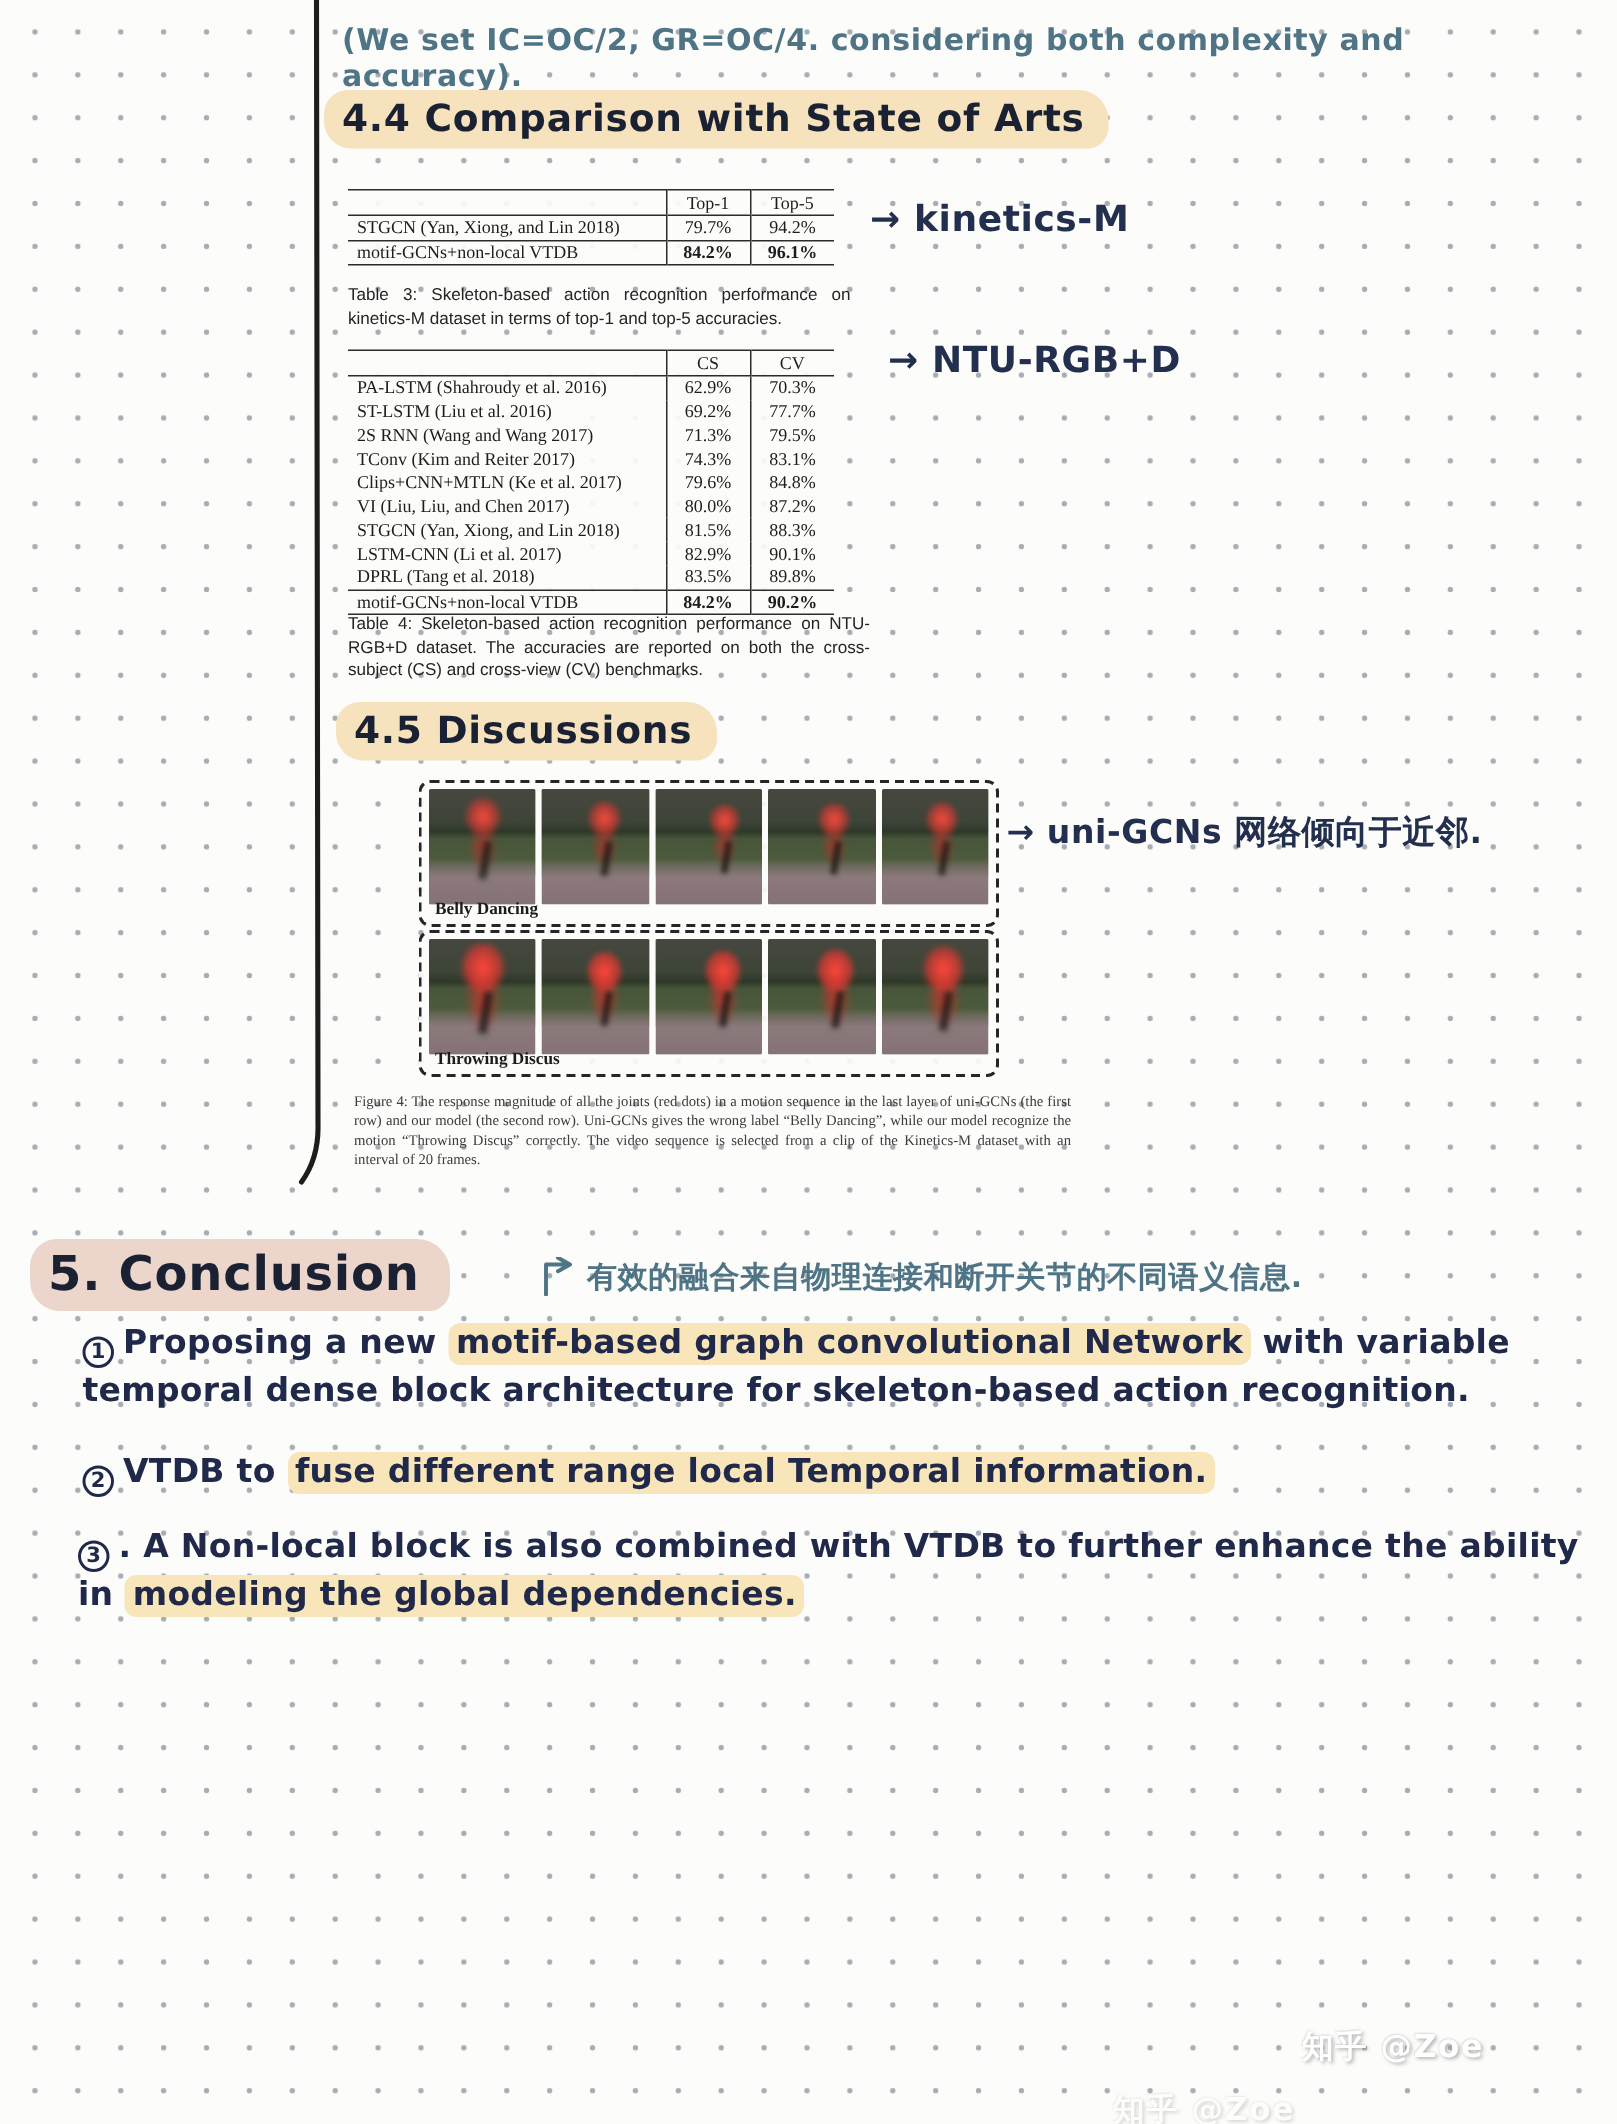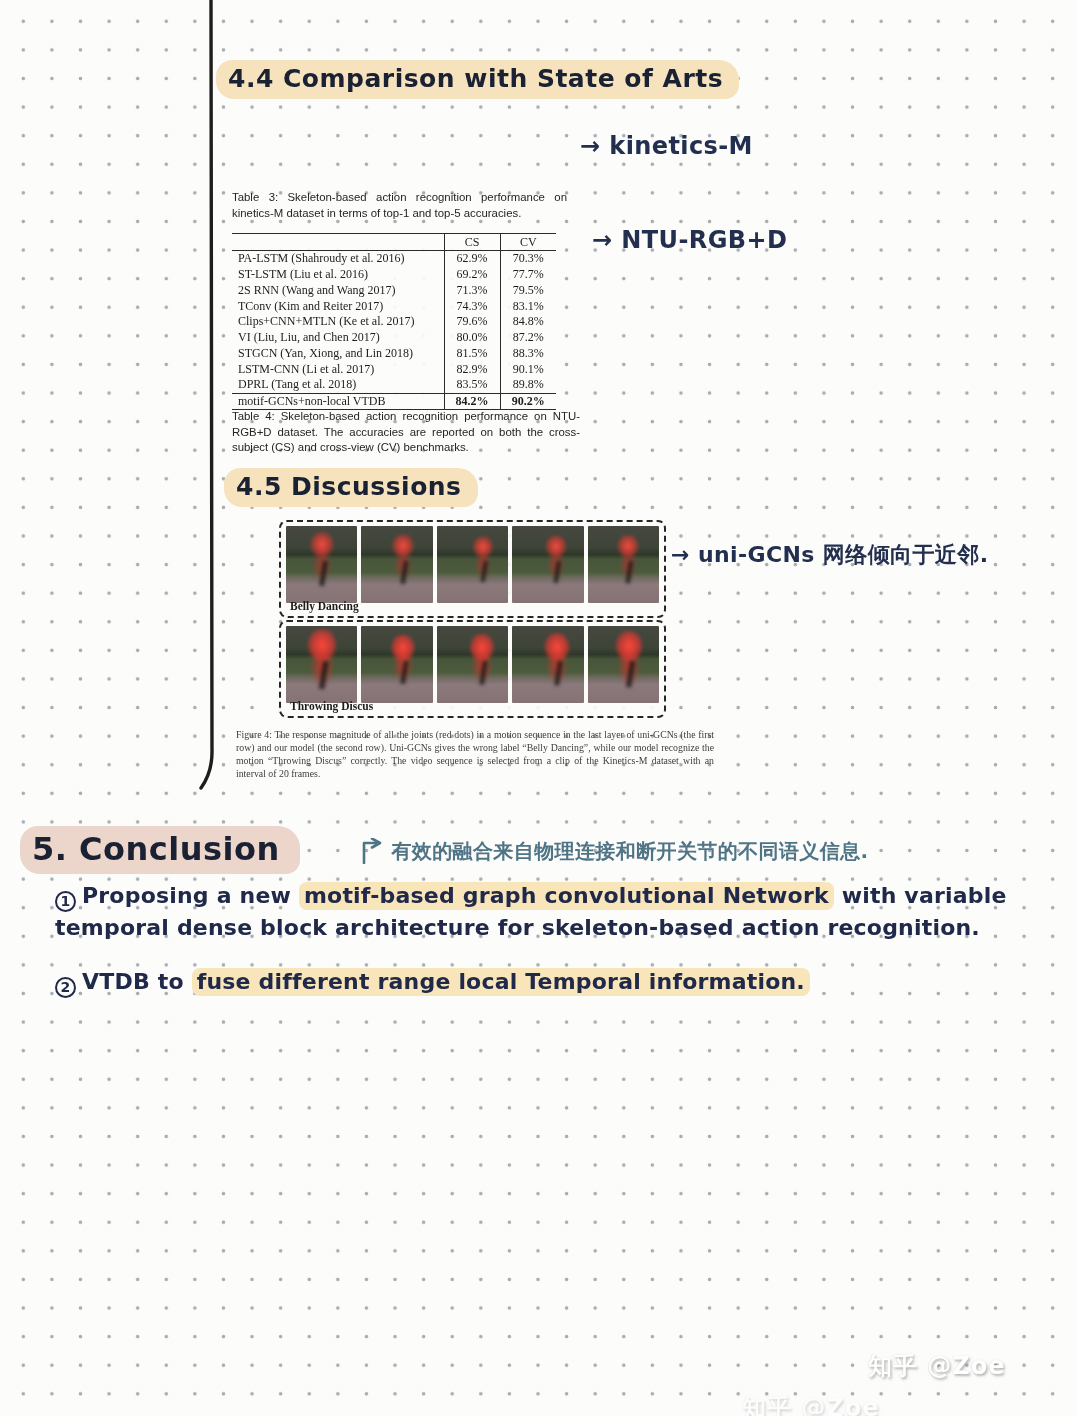--- a/index.html
+++ b/index.html
@@ -76,6 +76,7 @@
     <path d="M13 0 L14 750 Q14.5 772 3 788" stroke="#1d1d1b" stroke-width="3.4" fill="none" stroke-linecap="round"></path>
   </svg>
 
+  <div class="abs hw-teal" style="left:228px; top:14px; width:800px; font-size:20px;">(We set IC=OC/2, GR=OC/4. considering both complexity and accuracy).</div>
 
   <div class="abs" style="left:216px; top:60px;">
     <span class="hl-cream hw-dark heading">4.4 Comparison with State of Arts</span>

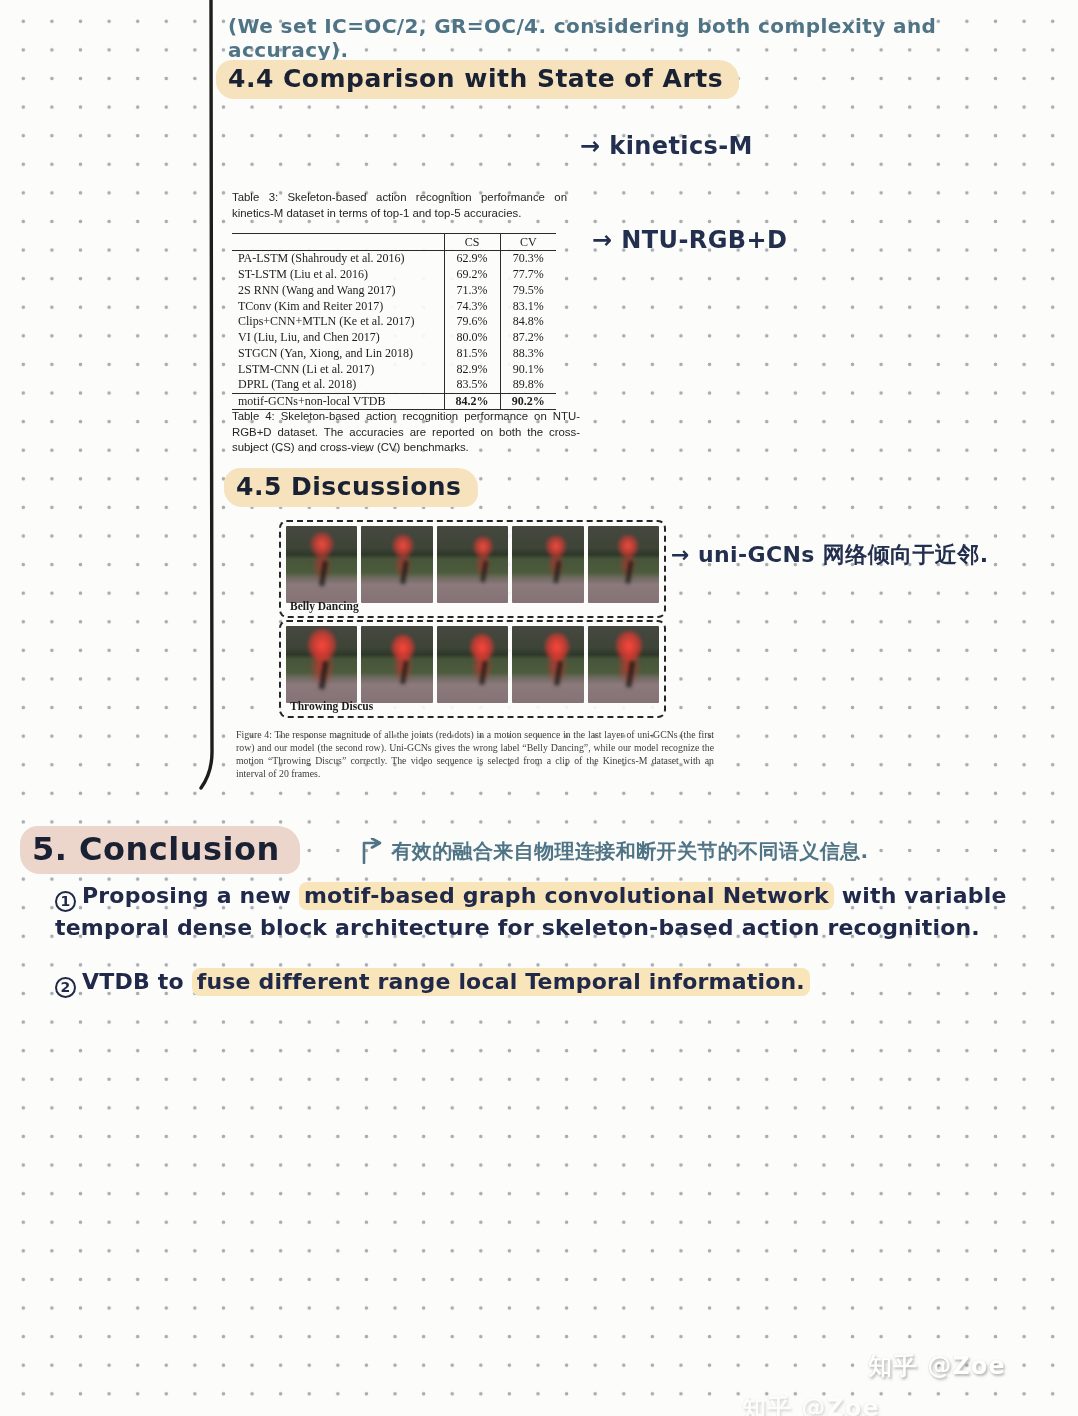--- a/index.html
+++ b/index.html
@@ -82,6 +82,27 @@
     <span class="hl-cream hw-dark heading">4.4 Comparison with State of Arts</span>
   </div>
 
+  <table class="tbl abs" style="left:232px; top:126px;">
+    <thead>
+      <tr>
+        <th style="min-width:212px;"></th>
+        <th class="val">Top-1</th>
+        <th class="val">Top-5</th>
+      </tr>
+    </thead>
+    <tbody>
+      <tr>
+        <td>STGCN (Yan, Xiong, and Lin 2018)</td>
+        <td class="val">79.7%</td>
+        <td class="val">94.2%</td>
+      </tr>
+      <tr class="final">
+        <td>motif-GCNs+non-local VTDB</td>
+        <td class="val">84.2%</td>
+        <td class="val">96.1%</td>
+      </tr>
+    </tbody>
+  </table>
   <div class="abs caption" style="left:232px; top:190px; width:335px;">Table 3: Skeleton-based action recognition performance on kinetics-M dataset in terms of top-1 and top-5 accuracies.</div>
 
   <div class="abs hw-navy" style="left:580px; top:132px; font-size:24px; white-space:nowrap;">

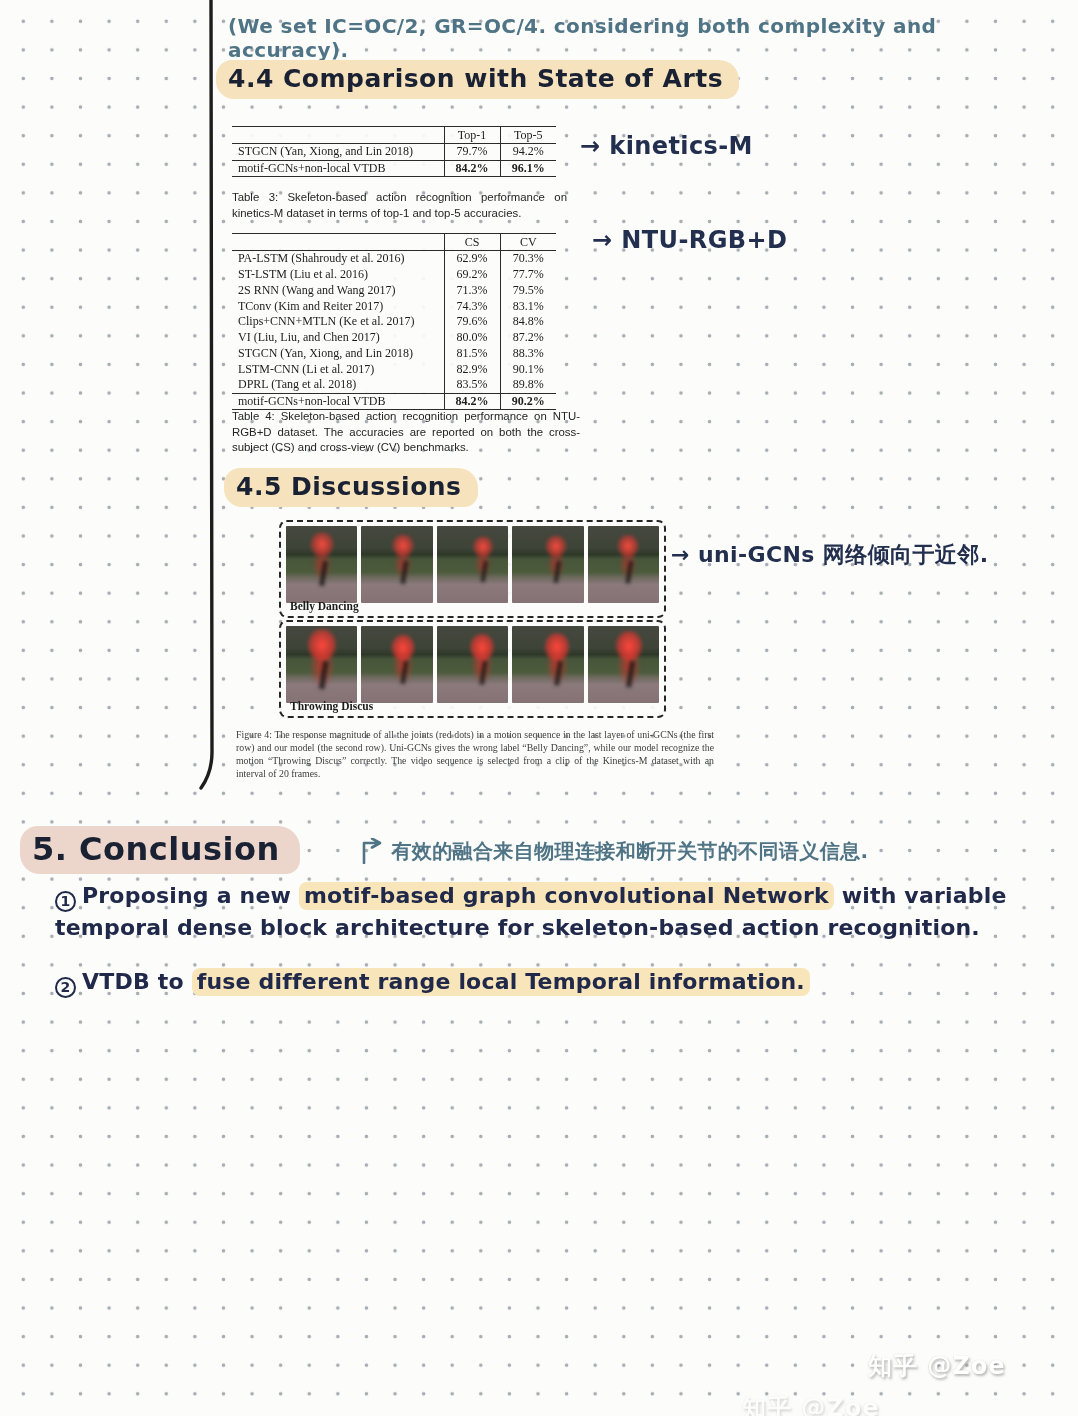--- a/index.html
+++ b/index.html
@@ -246,6 +246,9 @@
     <span class="circ">2</span><span></span><span>VTDB to </span><span class="hl-inline">fuse different range local Temporal information.</span><span></span>
   </div>
 
+  <div class="abs bullet" style="left:52px; top:1016px; width:1005px;">
+    <span class="circ">3</span><span>.</span><span> A Non-local block is also combined with VTDB to further enhance the ability in </span><span class="hl-inline">modeling the global dependencies.</span><span></span>
+  </div>
 
   <div class="abs watermark" style="left:868px; top:1350px; white-space:nowrap;">知乎 @Zoe</div>
   <div class="abs watermark" style="left:742px; top:1392px; white-space:nowrap; opacity:0.55;">知乎 @Zoe</div>

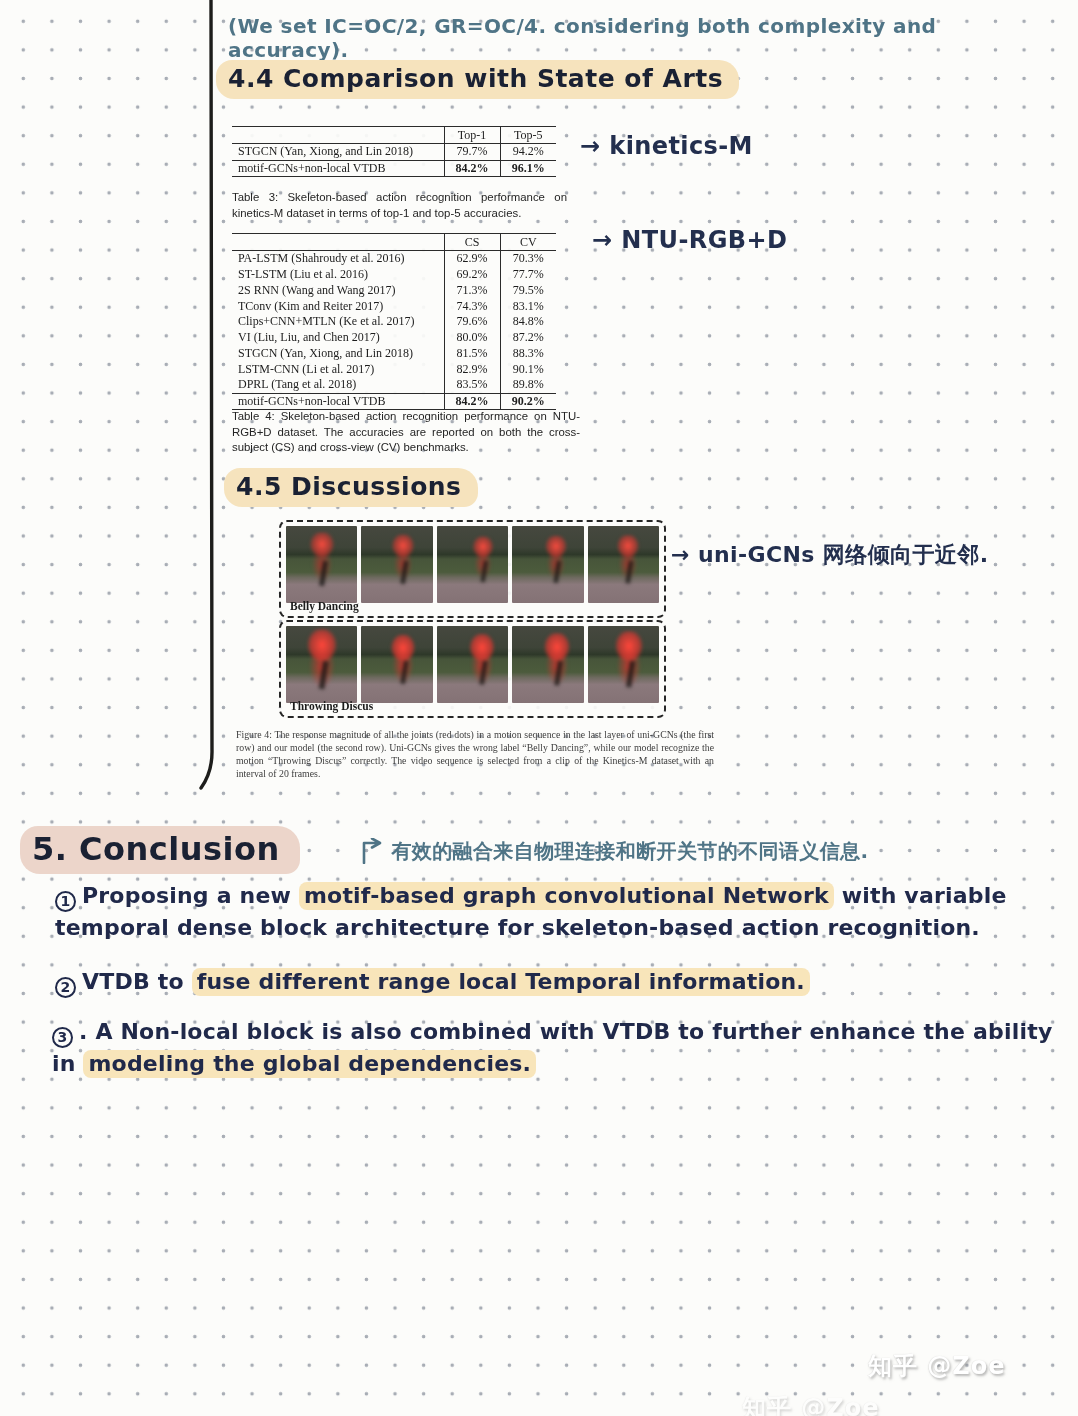--- a/index.html
+++ b/index.html
@@ -64,7 +64,7 @@
           margin-right:6px; vertical-align:-3px; }
   .bullet { font-size:22px; line-height:31px; color:#20294a; font-weight:600; letter-spacing:0.2px; }
 
-  .watermark { font-size:24px; font-weight:600; color:#ffffff; letter-spacing:1px;
+  .watermark { font-size:21px; font-weight:600; color:#ffffff; letter-spacing:1px;
                text-shadow:1.5px 1.5px 2.5px rgba(130,130,130,0.55), -0.5px -0.5px 1px rgba(160,160,160,0.3); }
 </style>
 </head>

